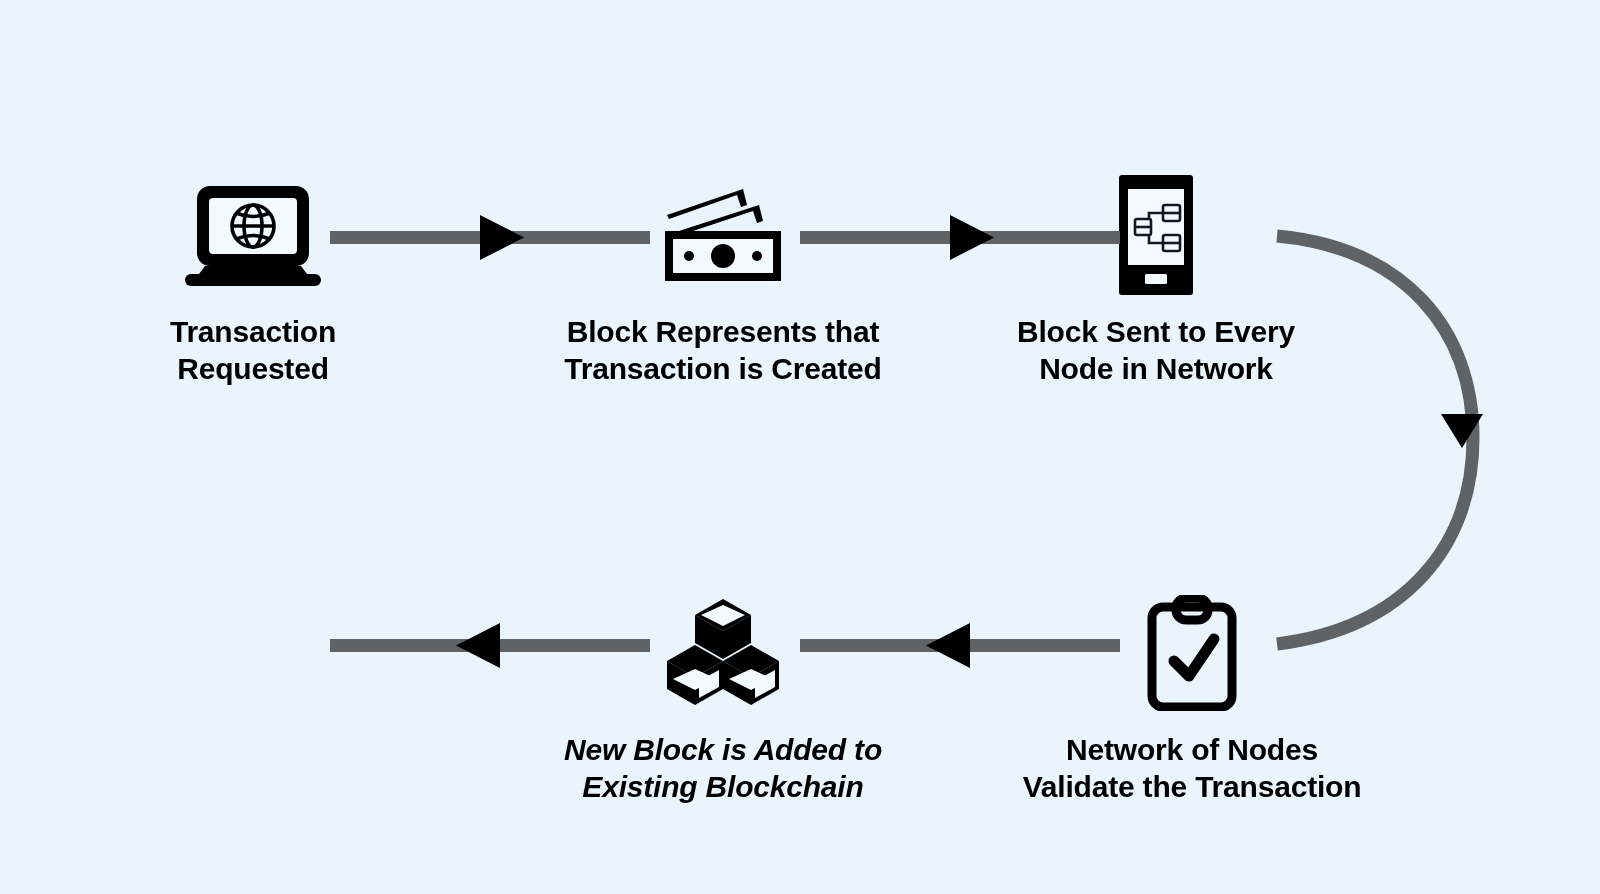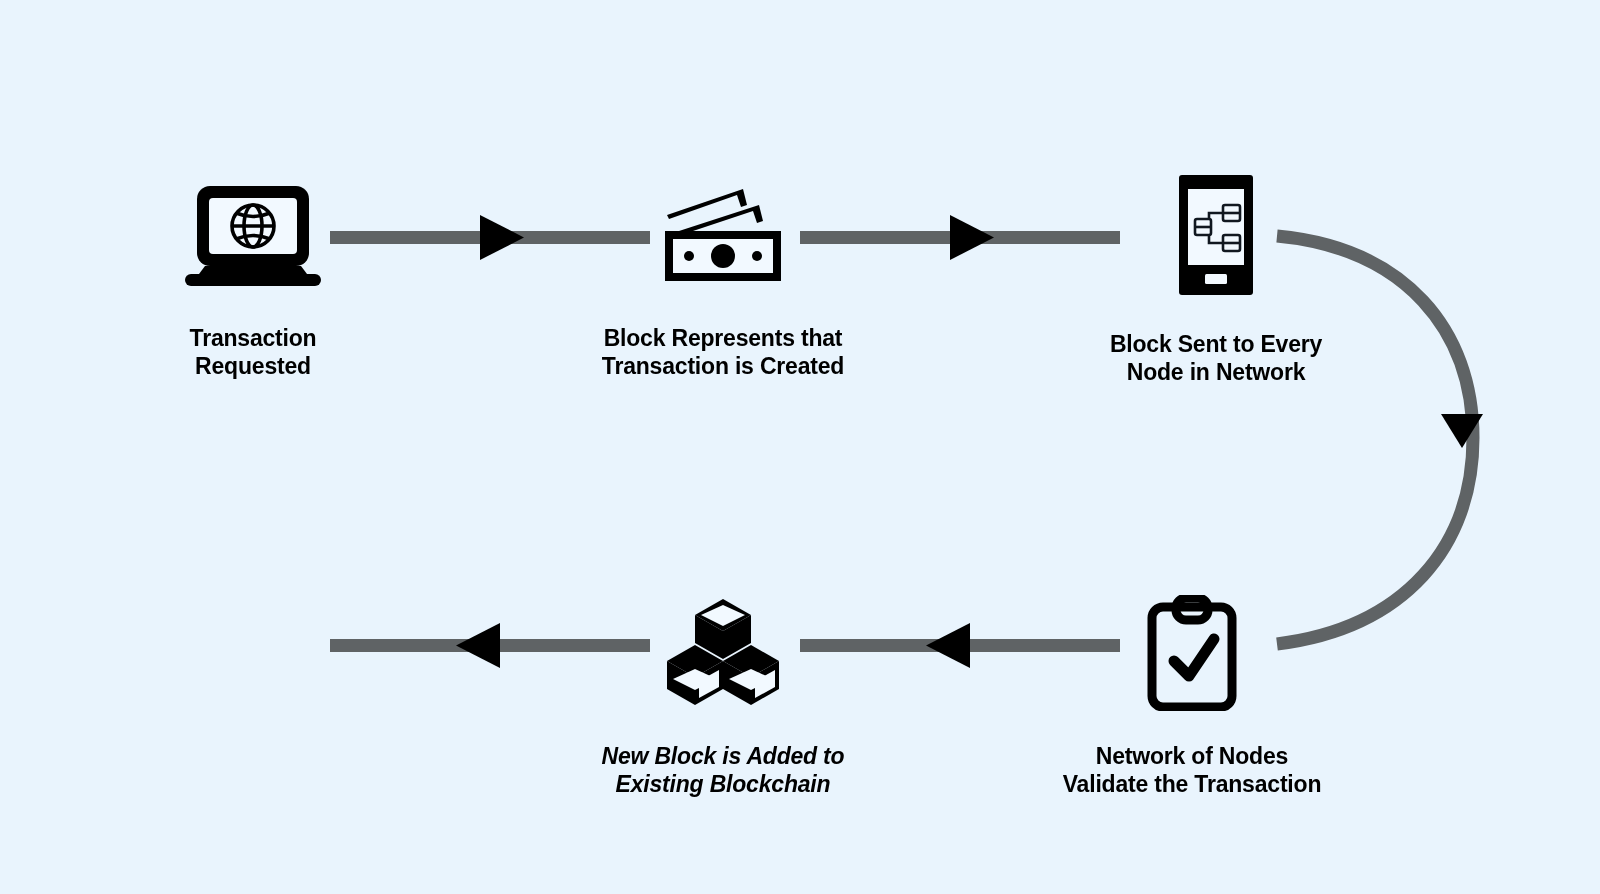--- a/index.html
+++ b/index.html
@@ -37,9 +37,9 @@
     justify-content: center;
   }
   .node-label {
-    margin-top: 14px;
+    margin-top: 4px;
     text-align: center;
-    font-size: 23px;
+    font-size: 30px;
     font-weight: bold;
     line-height: 1.22;
     color: #000000;

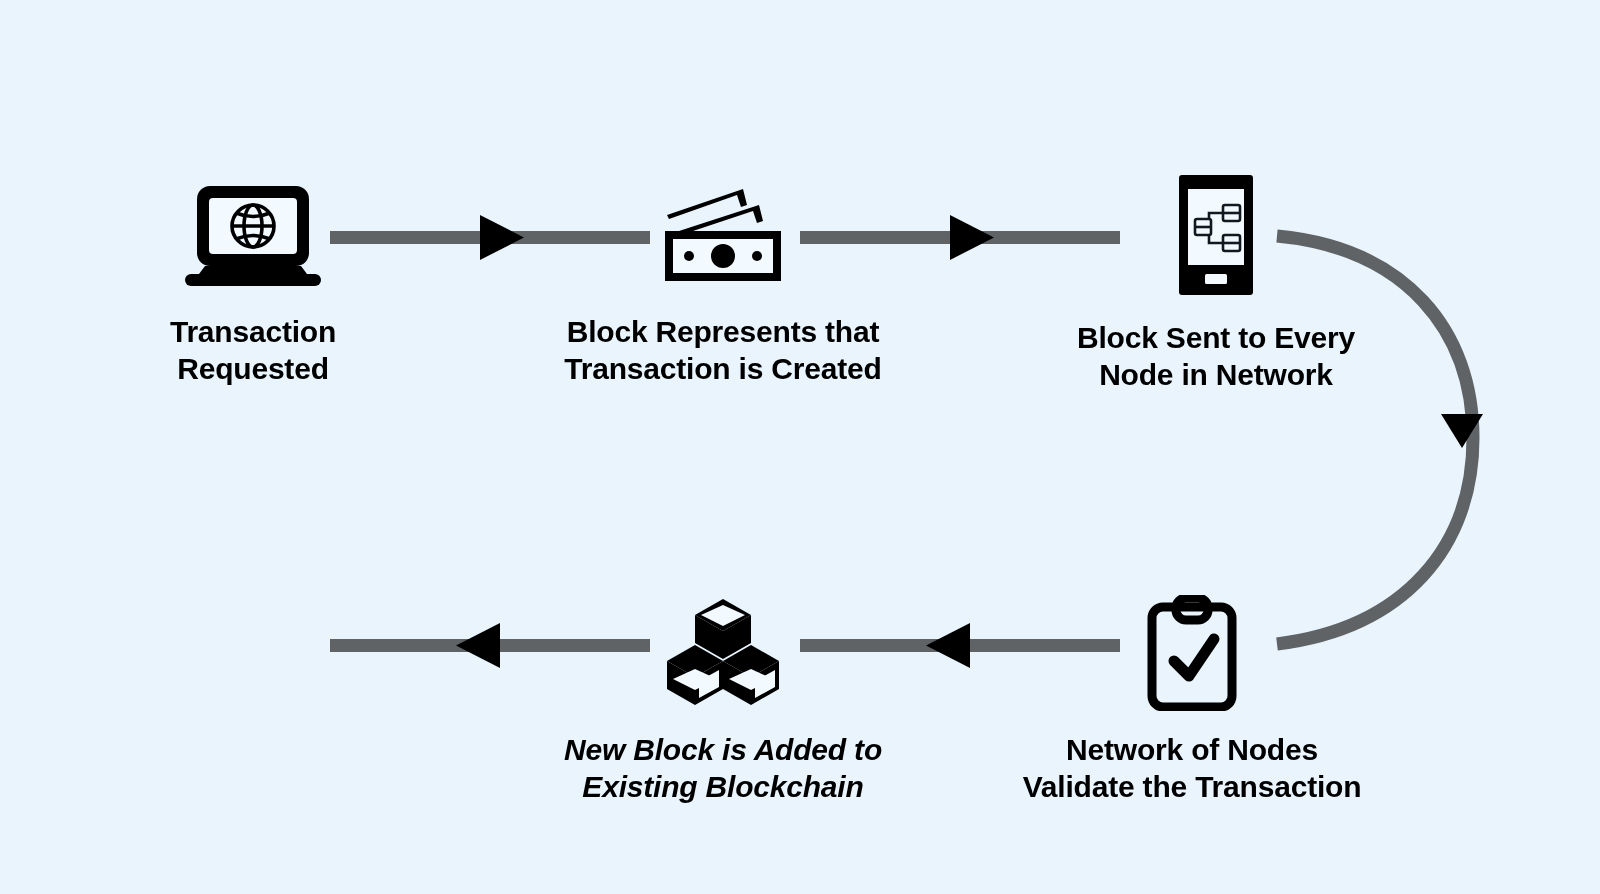--- a/index.html
+++ b/index.html
@@ -50,7 +50,7 @@
   
   #node-transaction-requested { left: 253px; top: 160px; }
   #node-block-created         { left: 723px; top: 160px; justify-content: flex-end; }
-  #node-block-sent            { left: 1216px; top: 160px; gap: 6px; }
+  #node-block-sent            { left: 1156px; top: 160px; }
   #node-nodes-validate        { left: 1192px; top: 578px; }
   #node-new-block-added       { left: 723px; top: 578px; font-style: italic; }
   #node-transaction-completed { left: 253px; top: 578px; }

